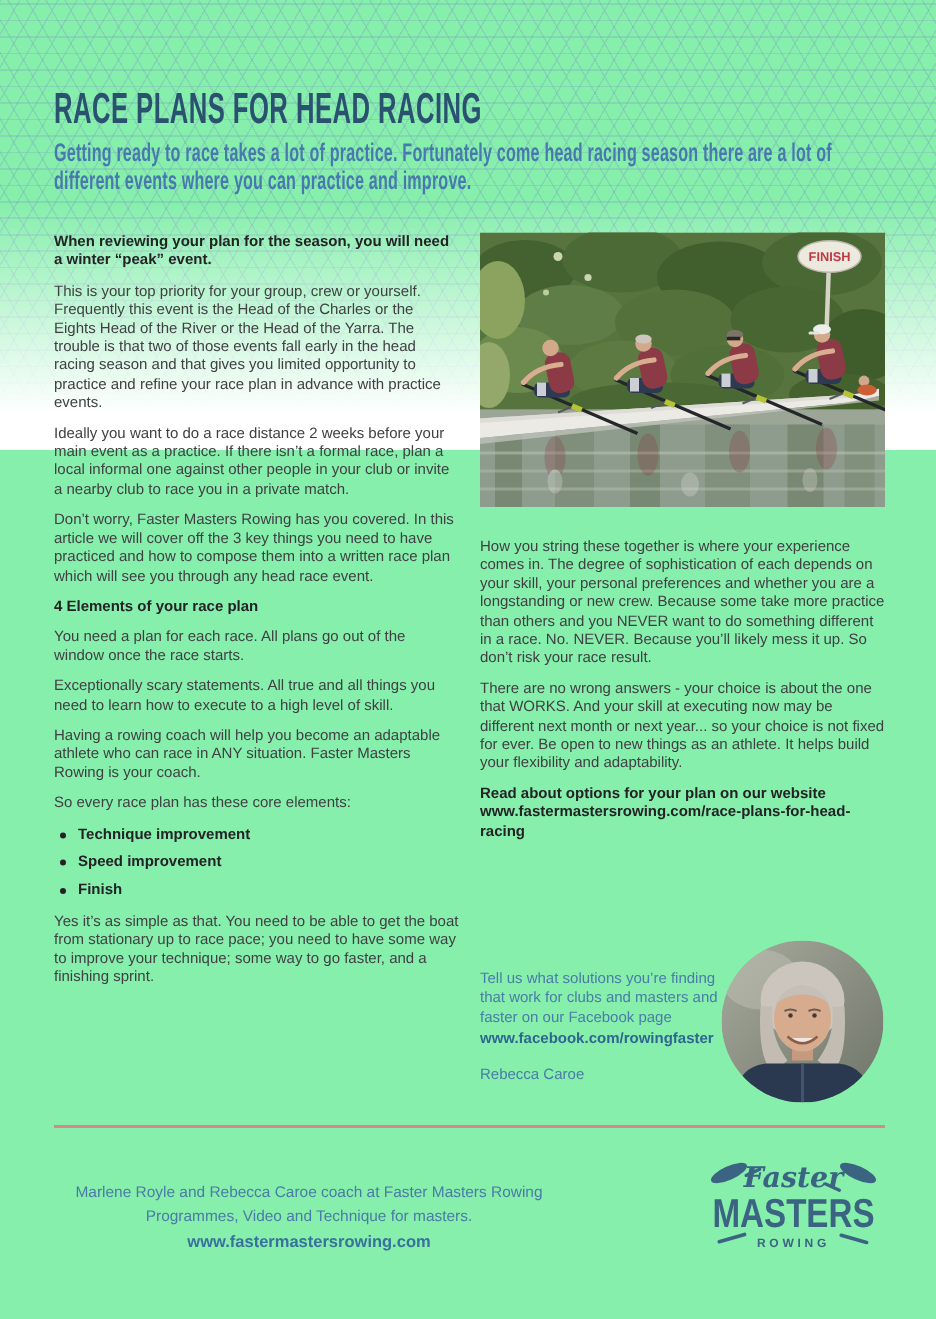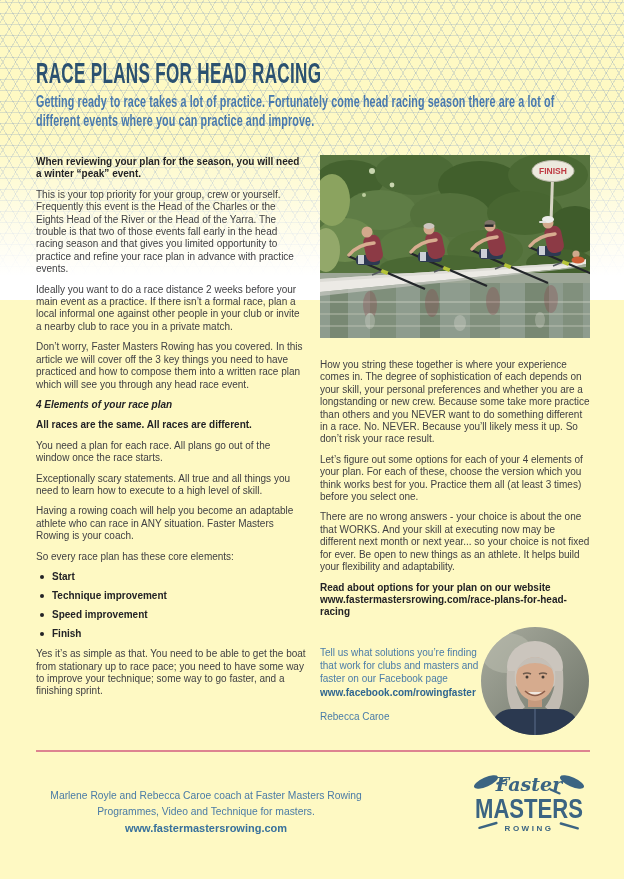--- a/index.html
+++ b/index.html
@@ -4,7 +4,7 @@
 <style>
   html,body{margin:0;padding:0;}
   body{width:624px;height:879px;background:#ffffff;font-family:"Liberation Sans",sans-serif;position:relative;overflow:hidden;}
-  .page{position:absolute;inset:0;width:624px;height:879px;background:#fef9c3;}
+  .page{position:absolute;inset:0;width:624px;height:879px;background:#86efac;}
 
   
   .pattern{position:absolute;left:0;top:0;width:624px;height:300px;

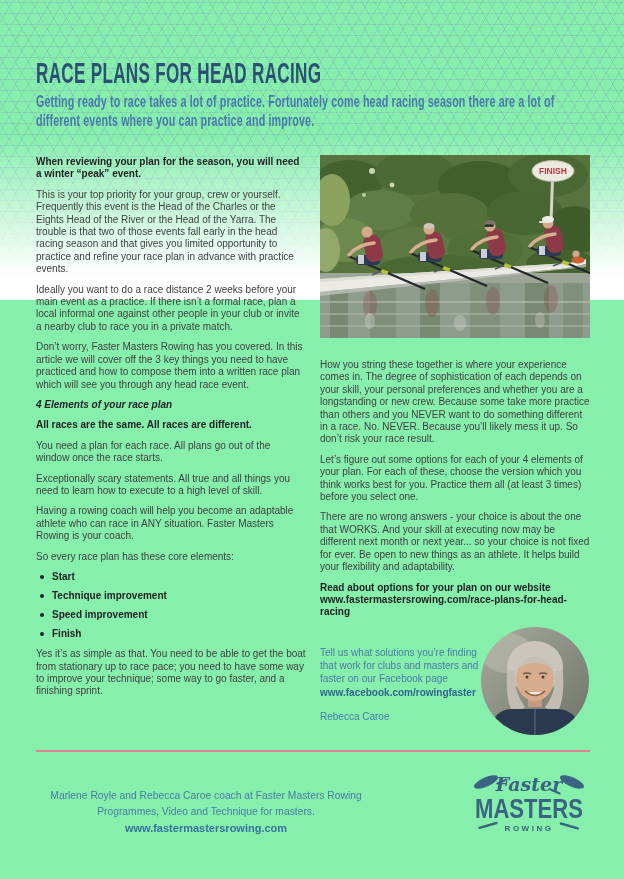--- a/index.html
+++ b/index.html
@@ -27,7 +27,7 @@
   .col-right{left:320px;top:155px;}
   .col p{margin:0 0 8px 0;}
   .lead,.bold{font-weight:bold;color:#232326;}
-  .heading{font-weight:bold;color:#232326;margin:2px 0 8px 0;font-style:italic;}
+  .heading{font-weight:bold;color:#232326;margin:2px 0 8px 0;}
   ul.core{list-style:none;margin:2px 0 8px 0;padding:0 0 0 4px;}
   ul.core li{position:relative;padding-left:12px;margin-bottom:6.5px;font-weight:bold;color:#232326;}
   ul.core li .dot{position:absolute;left:0;top:4px;width:4px;height:4px;border-radius:50%;background:#232326;}

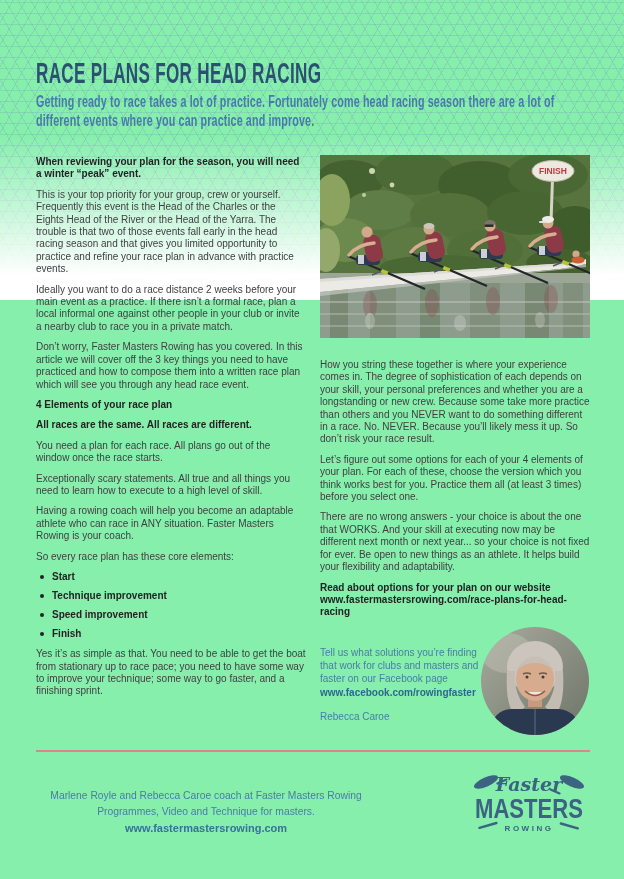--- a/index.html
+++ b/index.html
@@ -65,7 +65,6 @@
     <p>Ideally you want to do a race distance 2 weeks before your main event as a practice. If there isn’t a formal race, plan a local informal one against other people in your club or invite a nearby club to race you in a private match.</p>
     <p>Don’t worry, Faster Masters Rowing has you covered. In this article we will cover off the 3 key things you need to have practiced and how to compose them into a written race plan which will see you through any head race event.</p>
     <p class="heading">4 Elements of your race plan</p>
-    <p class="bold">All races are the same. All races are different.</p>
     <p>You need a plan for each race. All plans go out of the window once the race starts.</p>
     <p>Exceptionally scary statements. All true and all things you need to learn how to execute to a high level of skill.</p>
     <p>Having a rowing coach will help you become an adaptable athlete who can race in ANY situation. Faster Masters Rowing is your coach.</p>

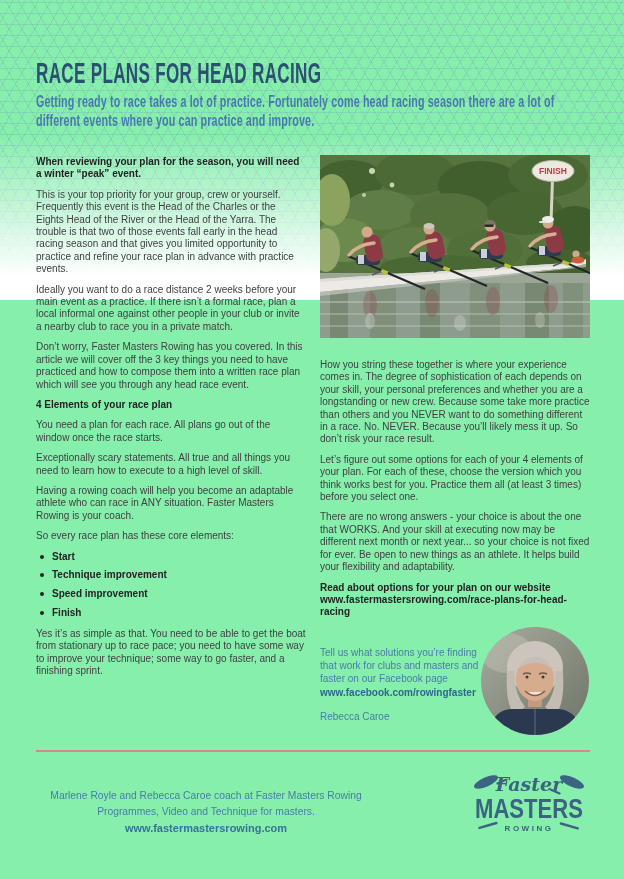--- a/index.html
+++ b/index.html
@@ -174,7 +174,6 @@
       </g>
     </svg>
     <p>How you string these together is where your experience comes in. The degree of sophistication of each depends on your skill, your personal preferences and whether you are a longstanding or new crew. Because some take more practice than others and you NEVER want to do something different in a race. No. NEVER. Because you’ll likely mess it up. So don’t risk your race result.</p>
-    <p>Let’s figure out some options for each of your 4 elements of your plan. For each of these, choose the version which you think works best for you. Practice them all (at least 3 times) before you select one.</p>
     <p>There are no wrong answers - your choice is about the one that WORKS. And your skill at executing now may be different next month or next year... so your choice is not fixed for ever. Be open to new things as an athlete. It helps build your flexibility and adaptability.</p>
     <p class="cta">Read about options for your plan on our website www.fastermastersrowing.com/race-plans-for-head-racing</p>
   </div>

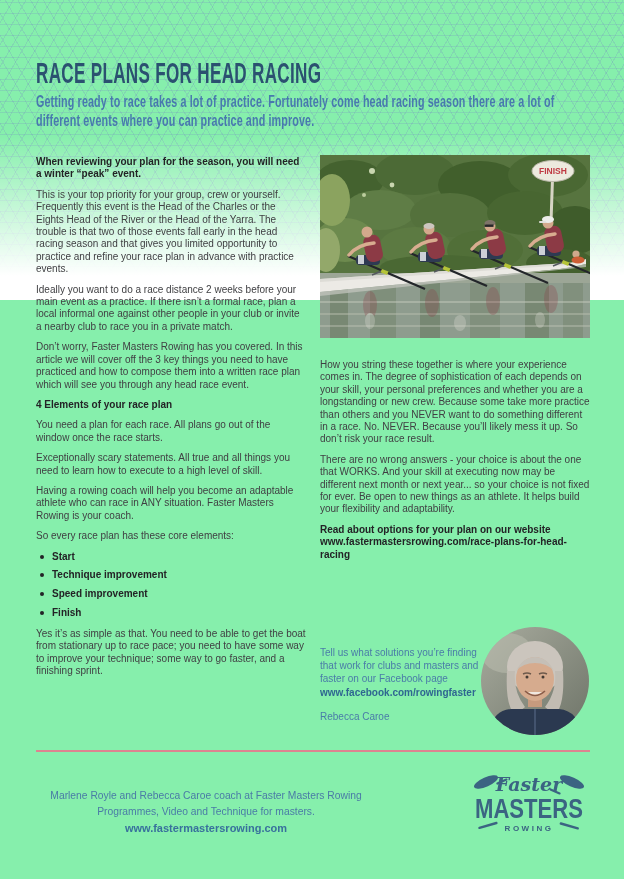--- a/index.html
+++ b/index.html
@@ -70,7 +70,6 @@
     <p>Having a rowing coach will help you become an adaptable athlete who can race in ANY situation. Faster Masters Rowing is your coach.</p>
     <p>So every race plan has these core elements:</p>
     <ul class="core">
-      <li><span class="dot"></span><span>Start</span></li>
       <li><span class="dot"></span><span>Technique improvement</span></li>
       <li><span class="dot"></span><span>Speed improvement</span></li>
       <li><span class="dot"></span><span>Finish</span></li>

